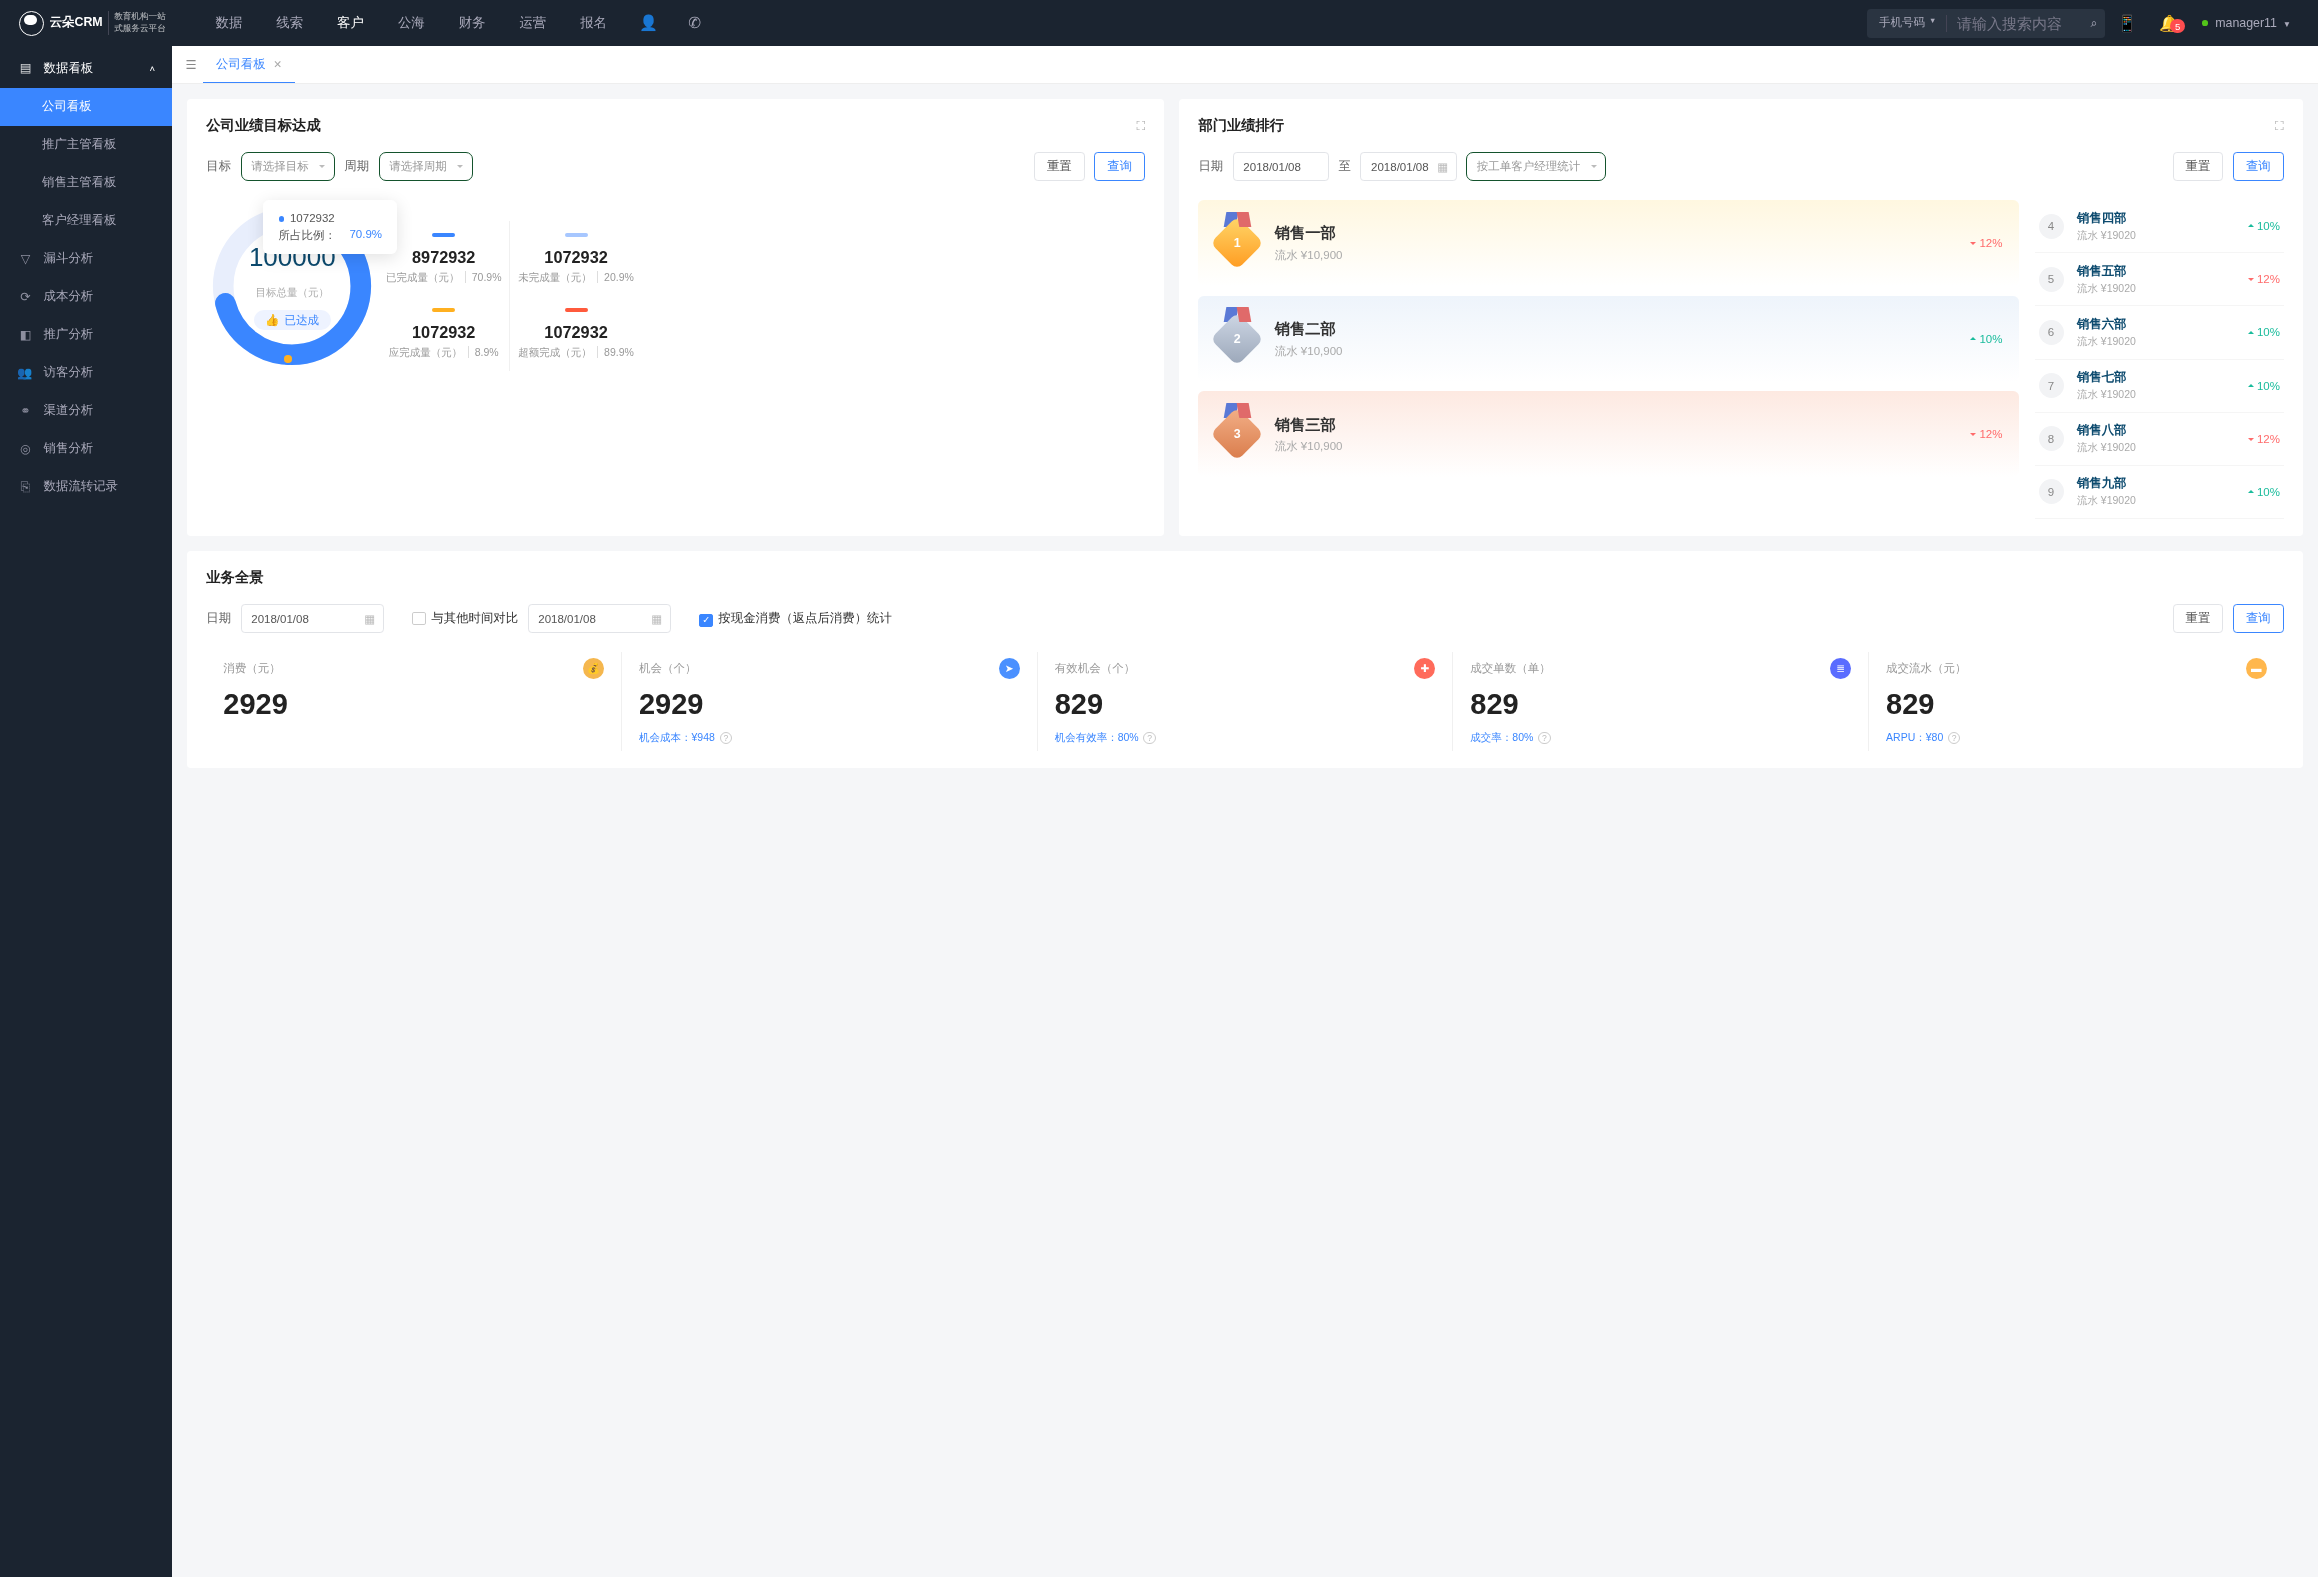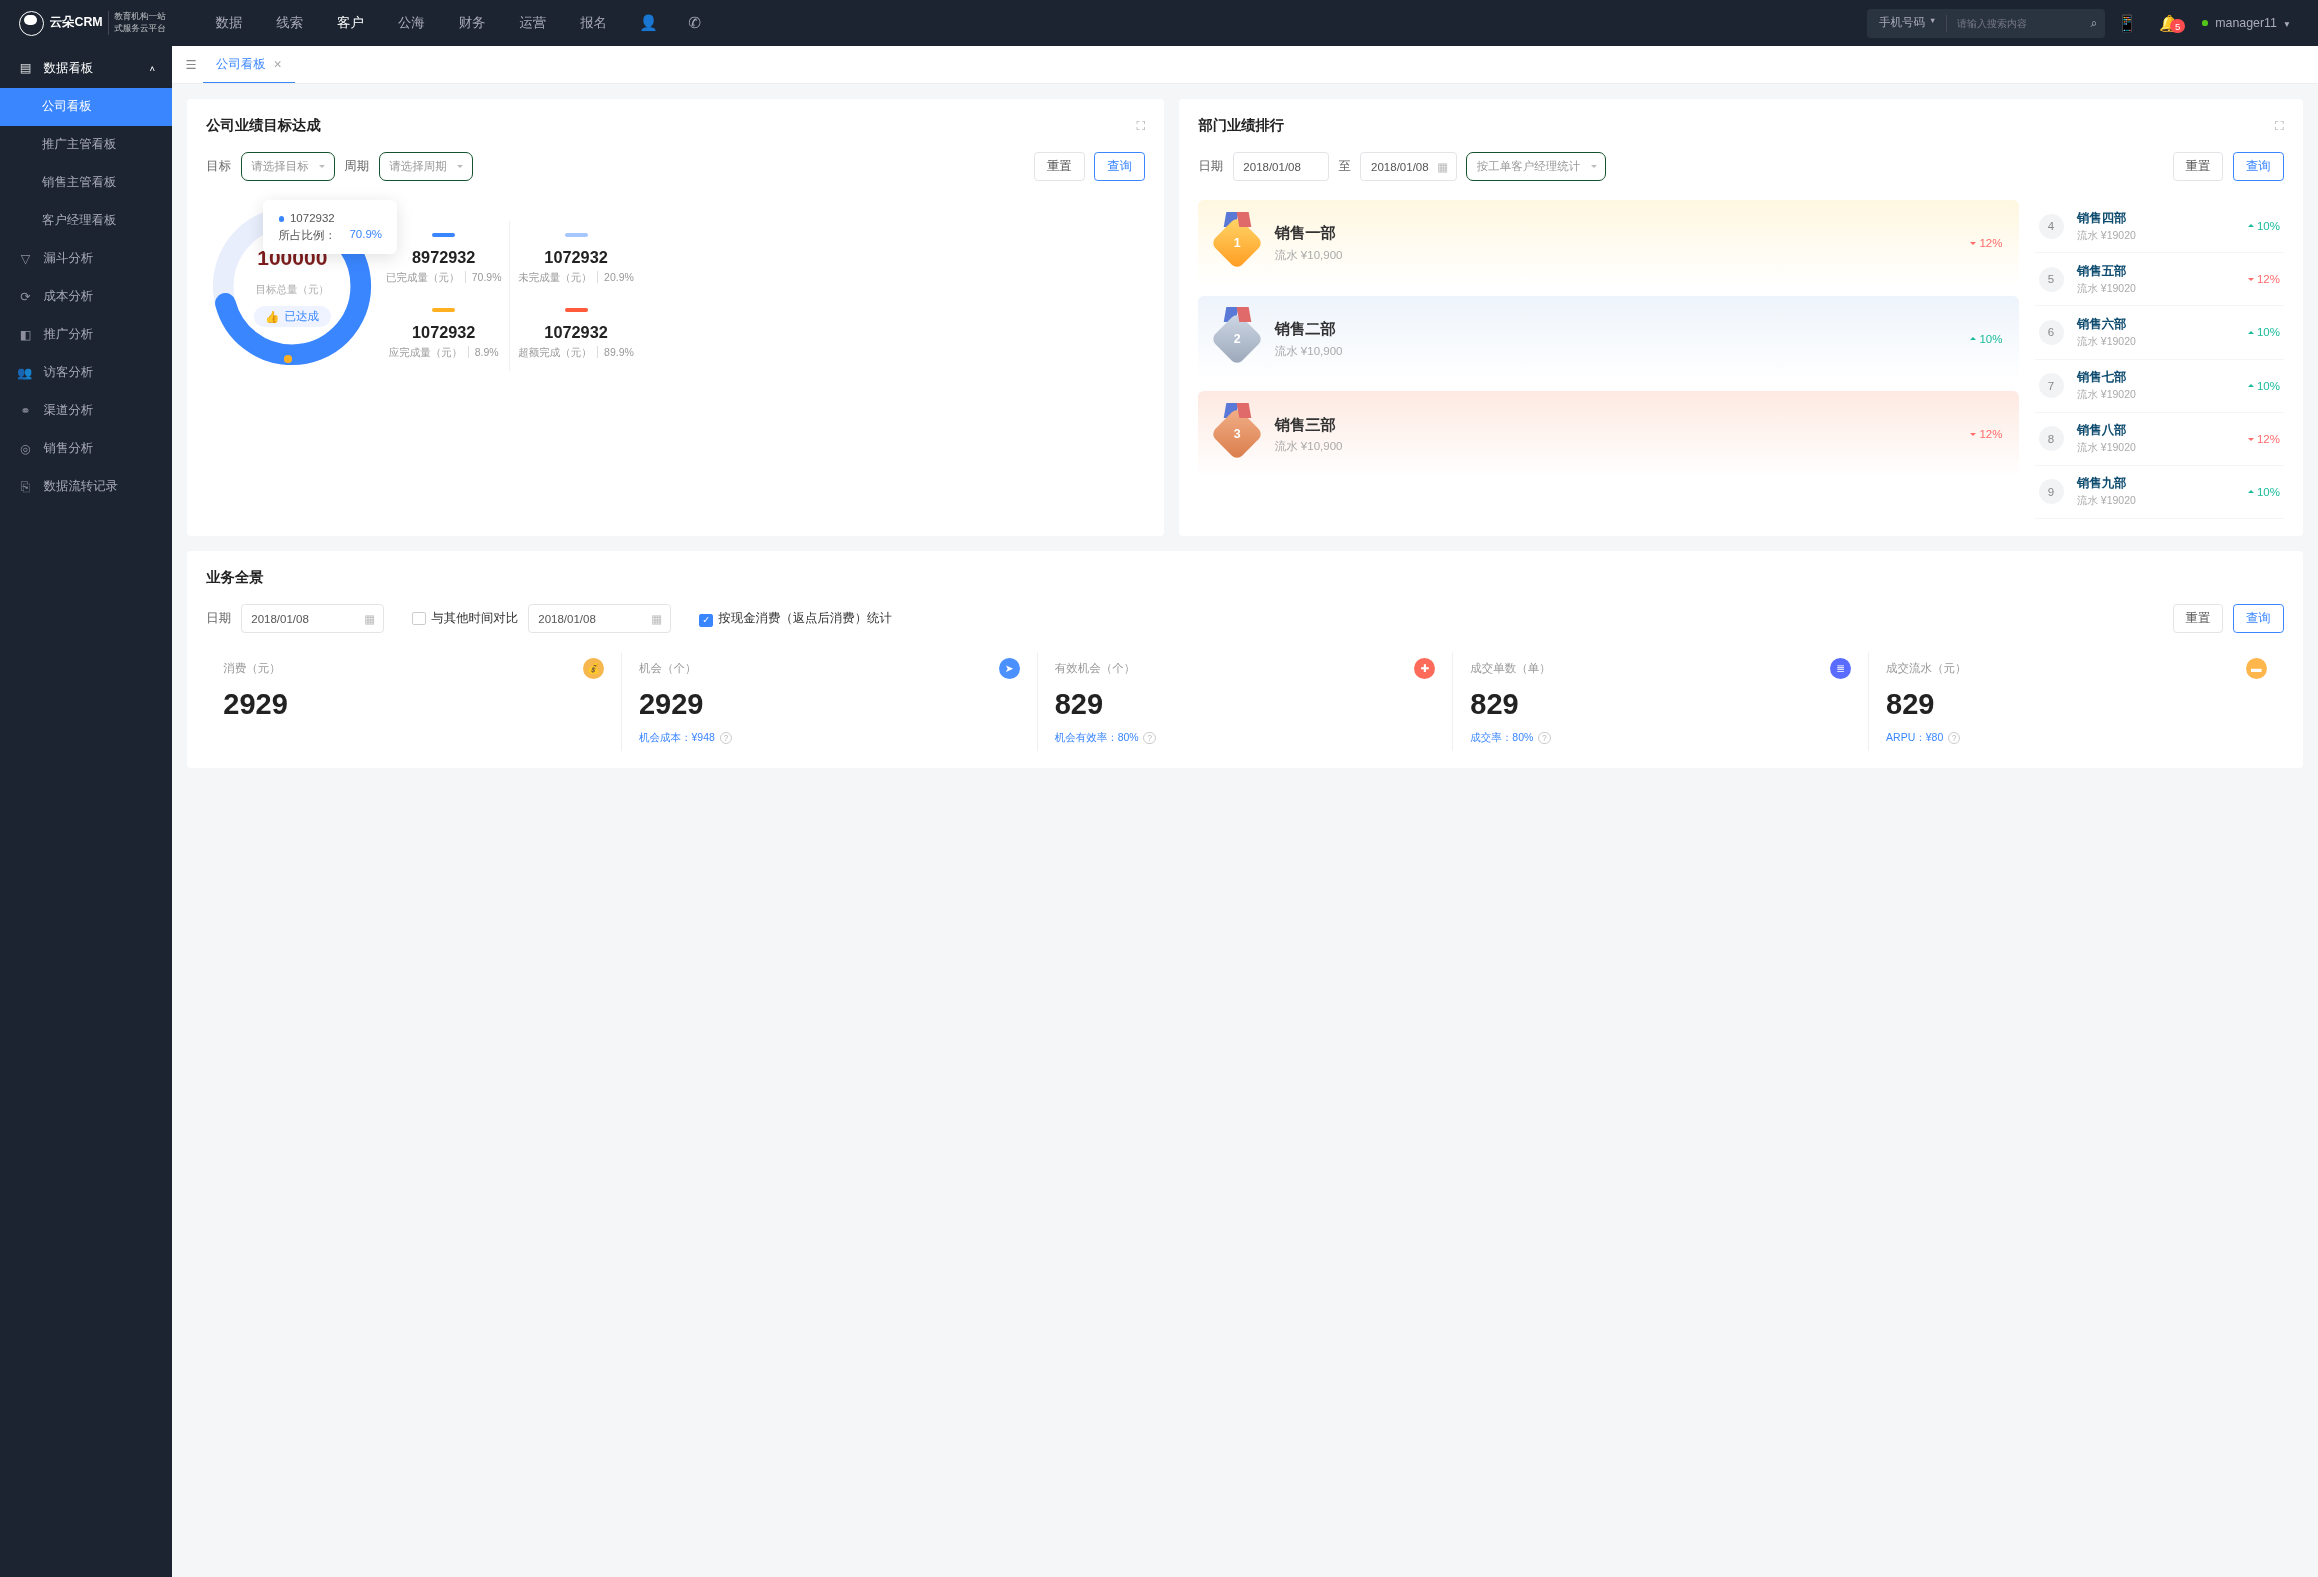--- a/index.html
+++ b/index.html
@@ -17,7 +17,7 @@
 .spacer{flex:1}
 .search-grp{display:flex;align-items:center;background:#2a3441;border-radius:3.8px;height:29px;padding-right:7.6px}
 .search-select{background:transparent;border:none;color:#aab;padding:0 11.5px;border-right:1px solid #445;height:17px;display:flex;align-items:flex-start;gap:5.7px;font-size:11.5px}
-.search-input{background:transparent;border:none;outline:none;color:#fff;padding:0 9.6px;width:143px;font-size:10px}
+.search-input{background:transparent;border:none;outline:none;color:#fff;padding:0 9.6px;width:143px;font-size:15px}
 .search-input::placeholder{color:#778}
 .hdr-icon{width:38px;display:flex;justify-content:center;align-items:center;position:relative;cursor:pointer;color:#aab;font-size:16.3px}
 .badge{position:absolute;top:5.7px;right:3.8px;background:#ff4d4f;color:#fff;font-size:9.6px;border-radius:7.6px;min-width:14.3px;height:14.3px;display:flex;align-items:center;justify-content:center;padding:0 2.9px}

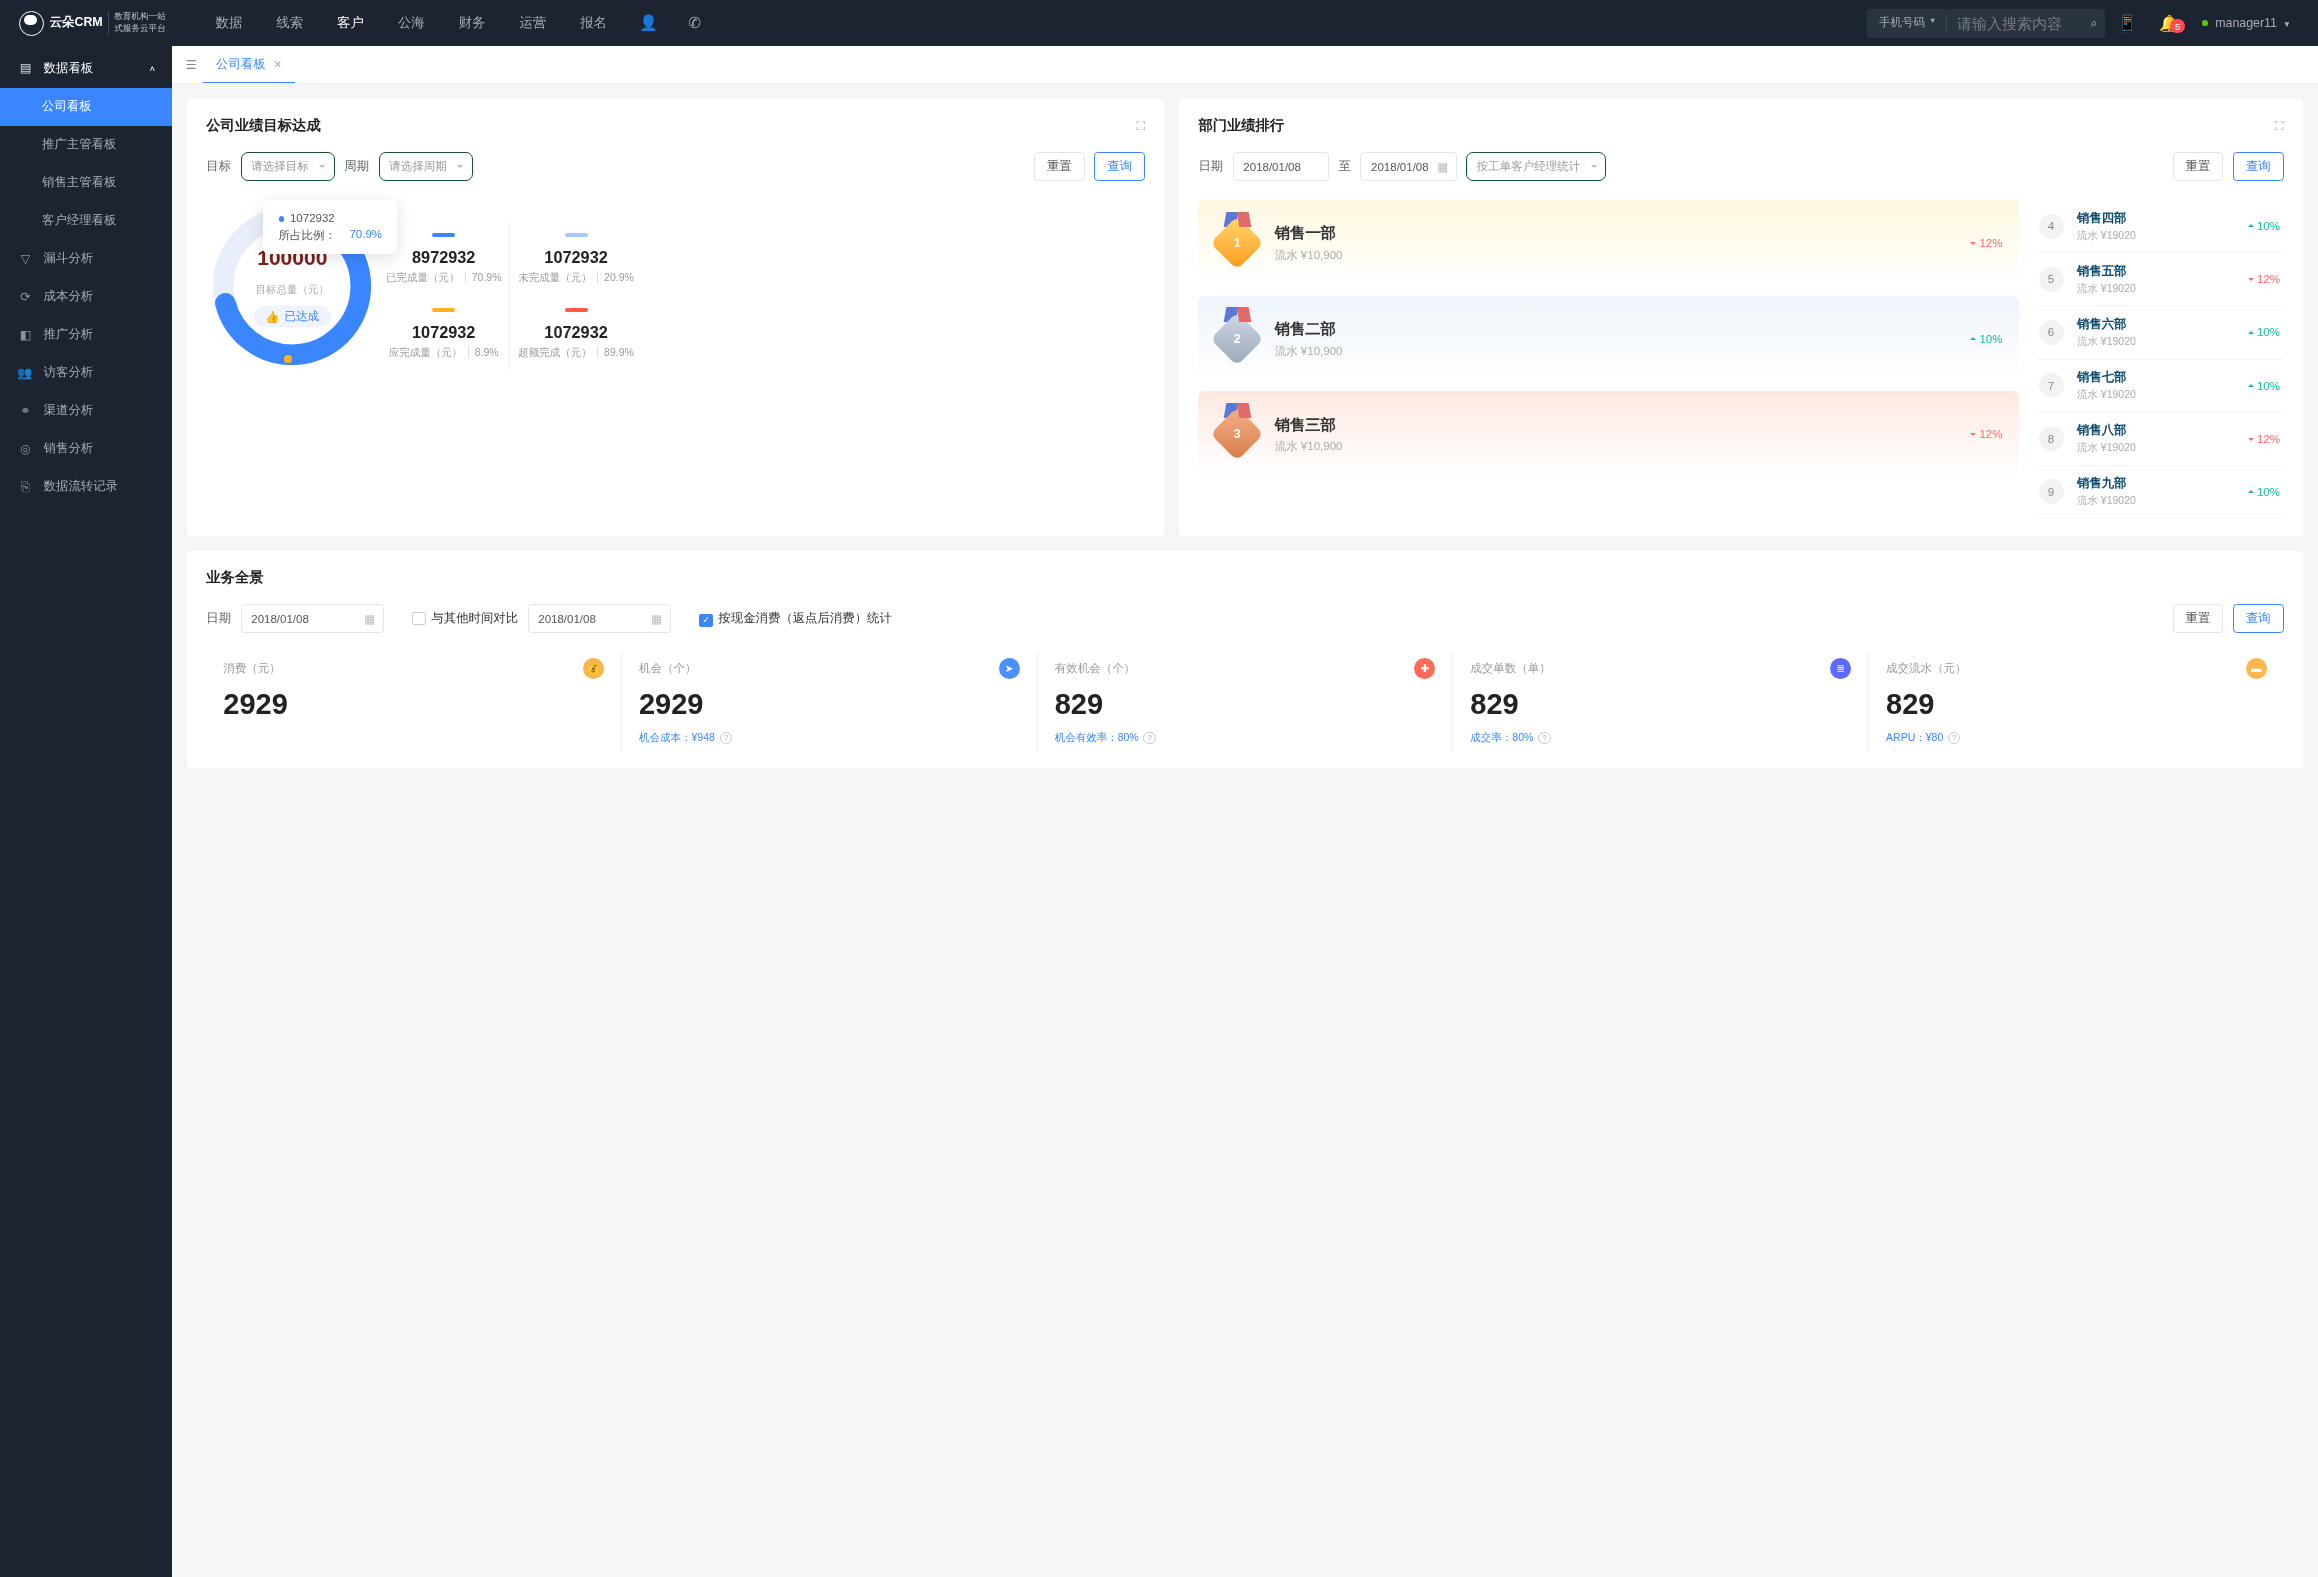--- a/index.html
+++ b/index.html
@@ -58,7 +58,7 @@
 .gauge{position:relative;width:172px;height:172px}
 .gauge svg{width:172px;height:172px;transform:rotate(-90deg)}
 .gauge-center{position:absolute;inset:0;display:flex;flex-direction:column;align-items:center;justify-content:center}
-.gauge-val{font-size:21px;font-weight:700;color:#7f1d1d}
+.gauge-val{font-size:26px;font-weight:400;color:#0c4a6e}
 .gauge-lbl{font-size:10.5px;color:#aaa;margin-top:13px}
 .badged{margin-top:9.6px;background:#eef3ff;color:#3a86ff;font-size:11.5px;padding:2.9px 11.5px;border-radius:11.5px;display:inline-flex;align-items:center;gap:4.8px}
 .handle{position:absolute;width:11.5px;height:11.5px;border:2.9px solid #3a86ff;background:#ffb020;border-radius:50%;bottom:7.6px;left:76px}

